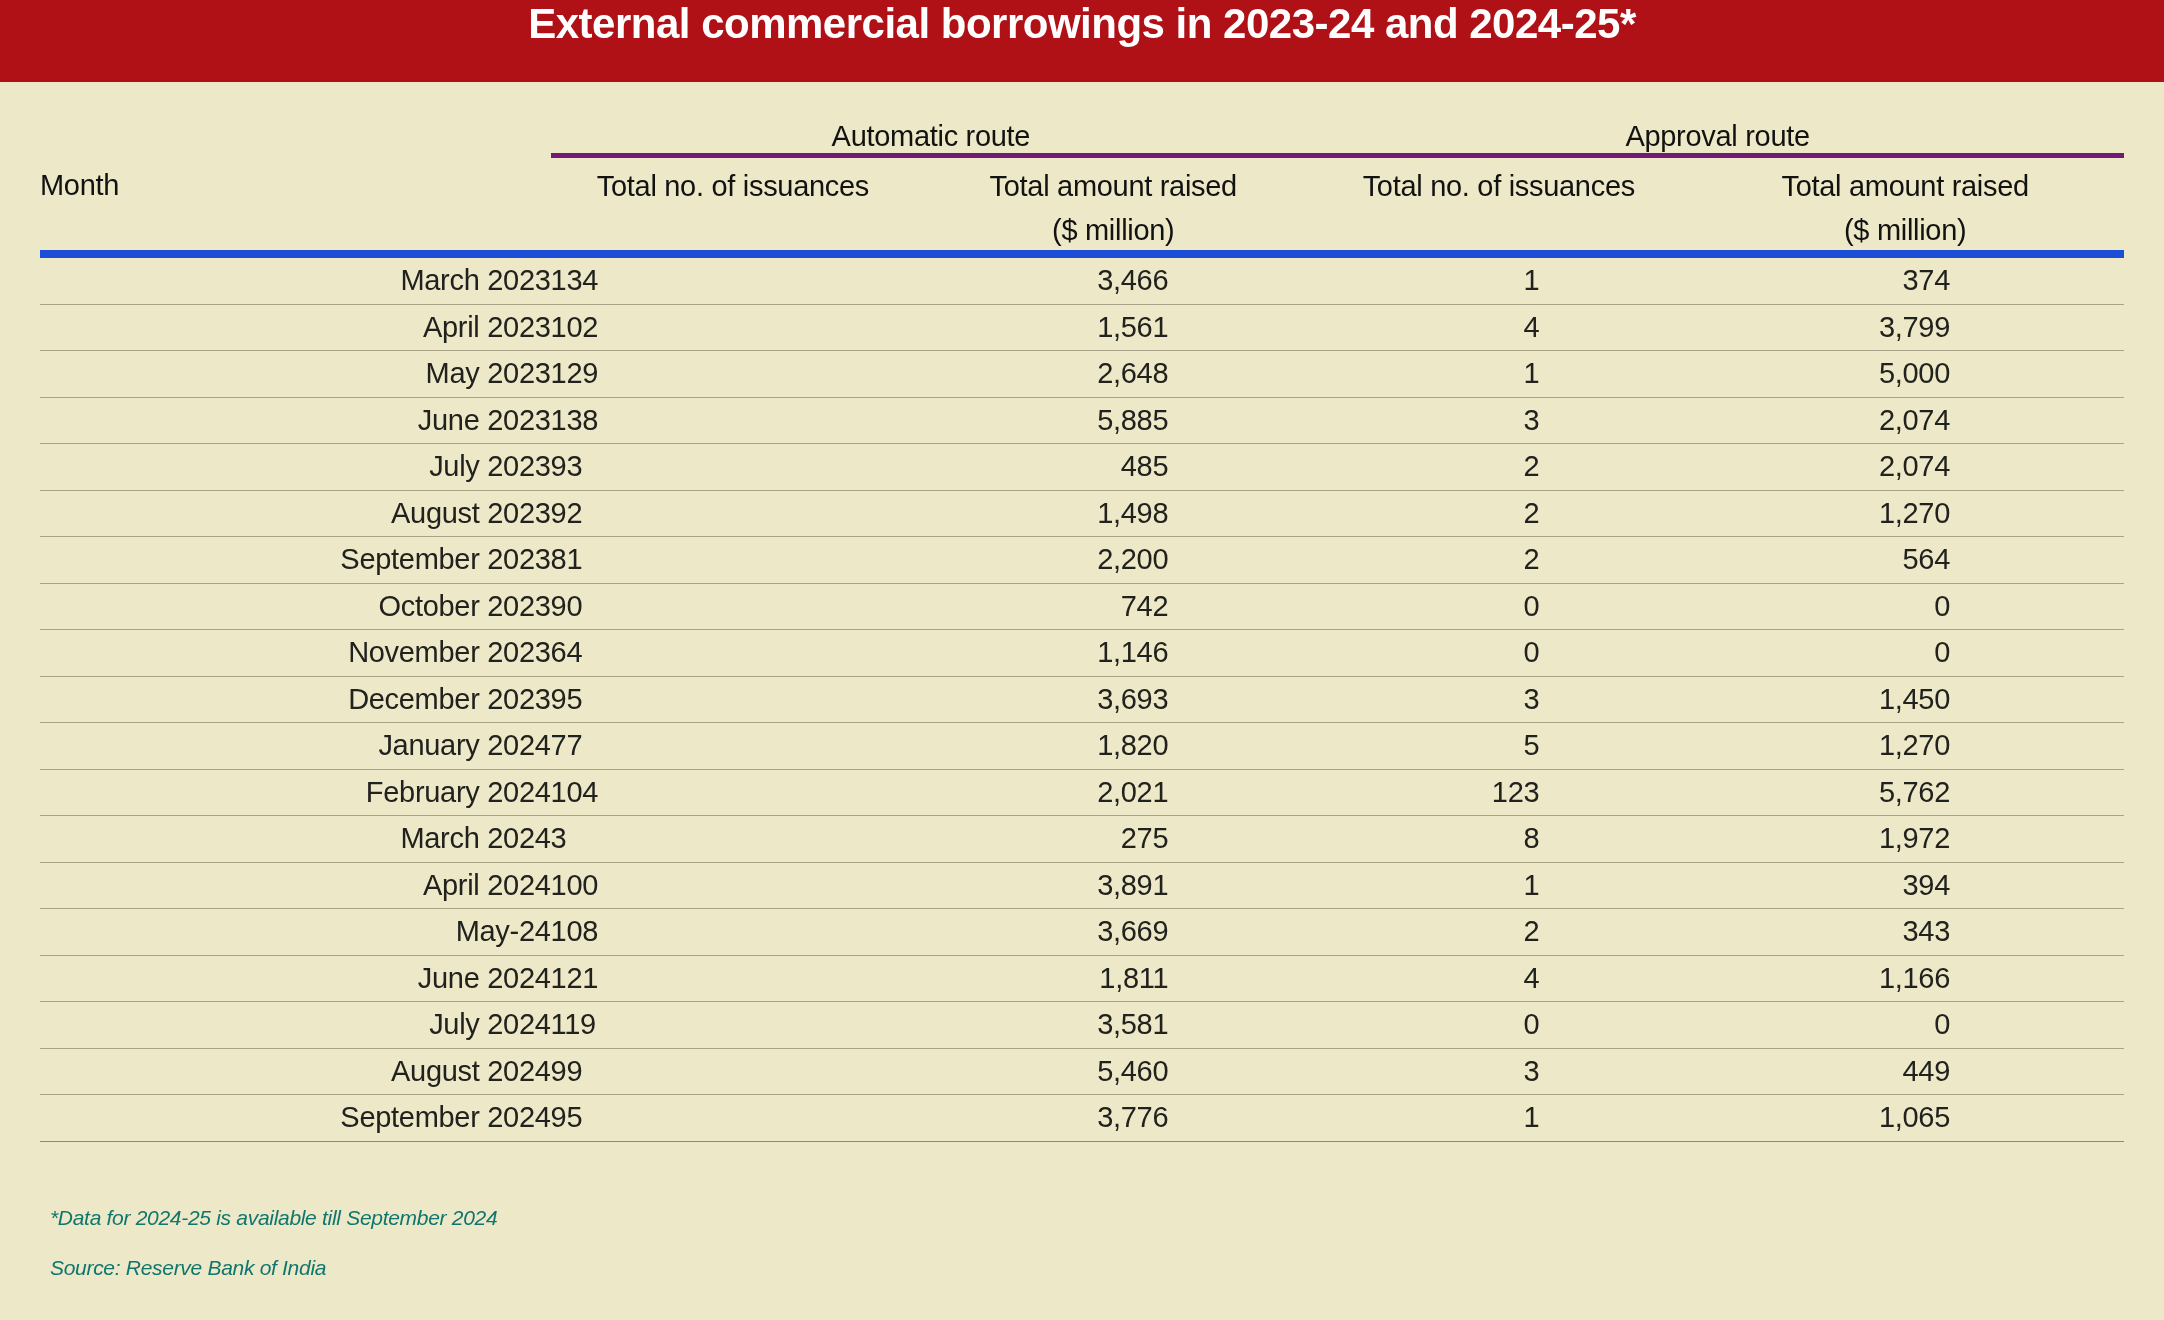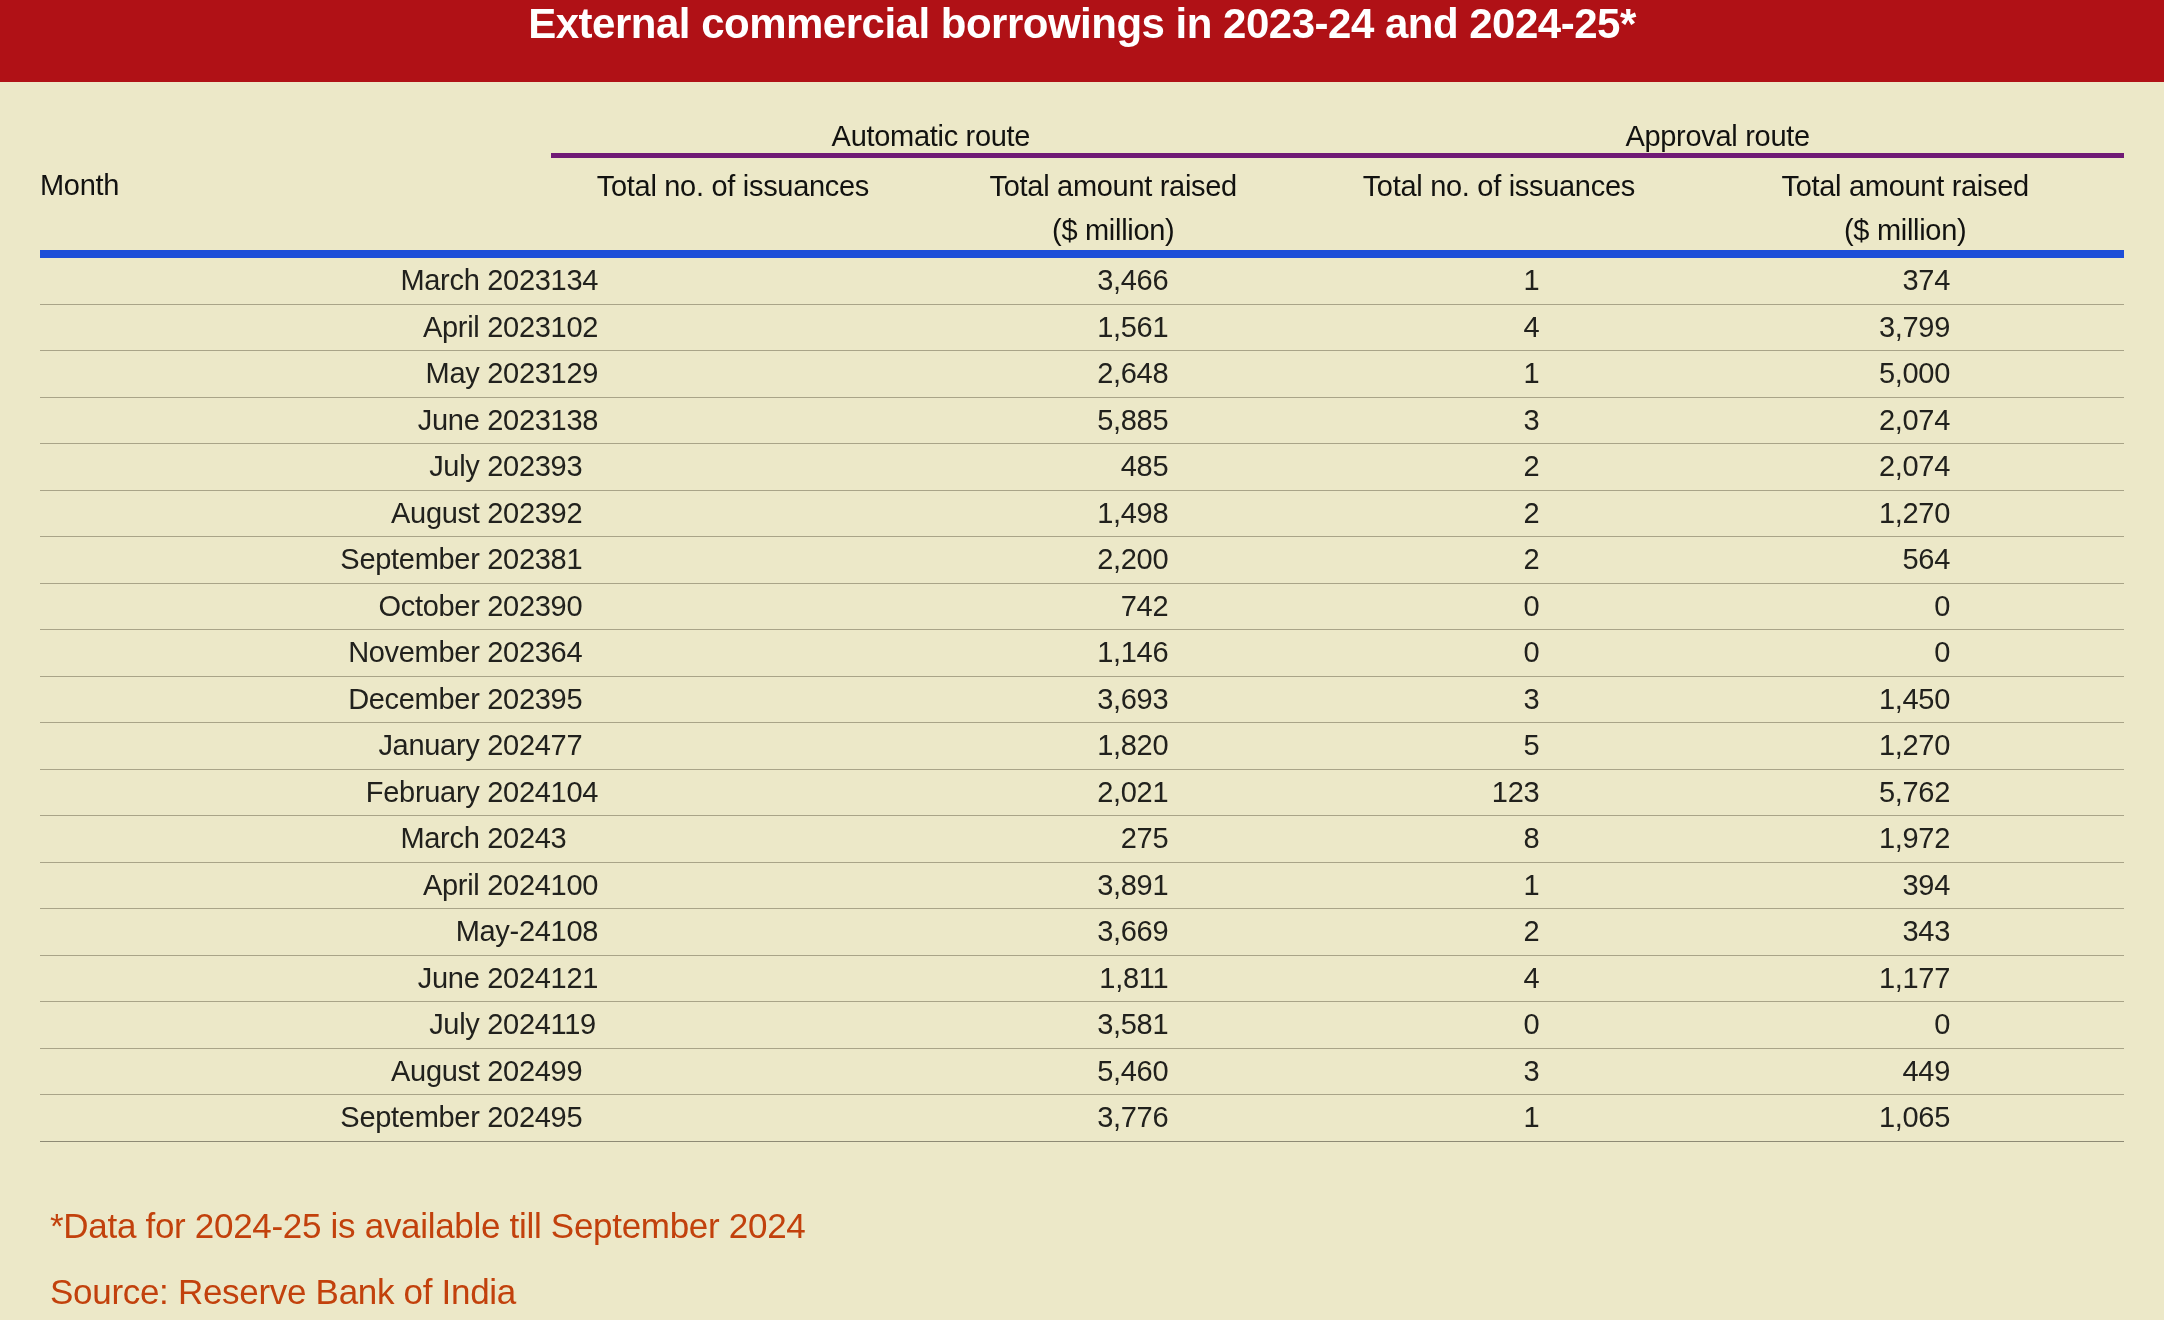--- a/index.html
+++ b/index.html
@@ -234,7 +234,7 @@
         <td class="col1">121</td>
         <td class="col2">1,811</td>
         <td class="col3">4</td>
-        <td class="col4">1,177</td>
+        <td class="col4">1,166</td>
       </tr>
       <tr>
         <td class="col0">July 2024</td>

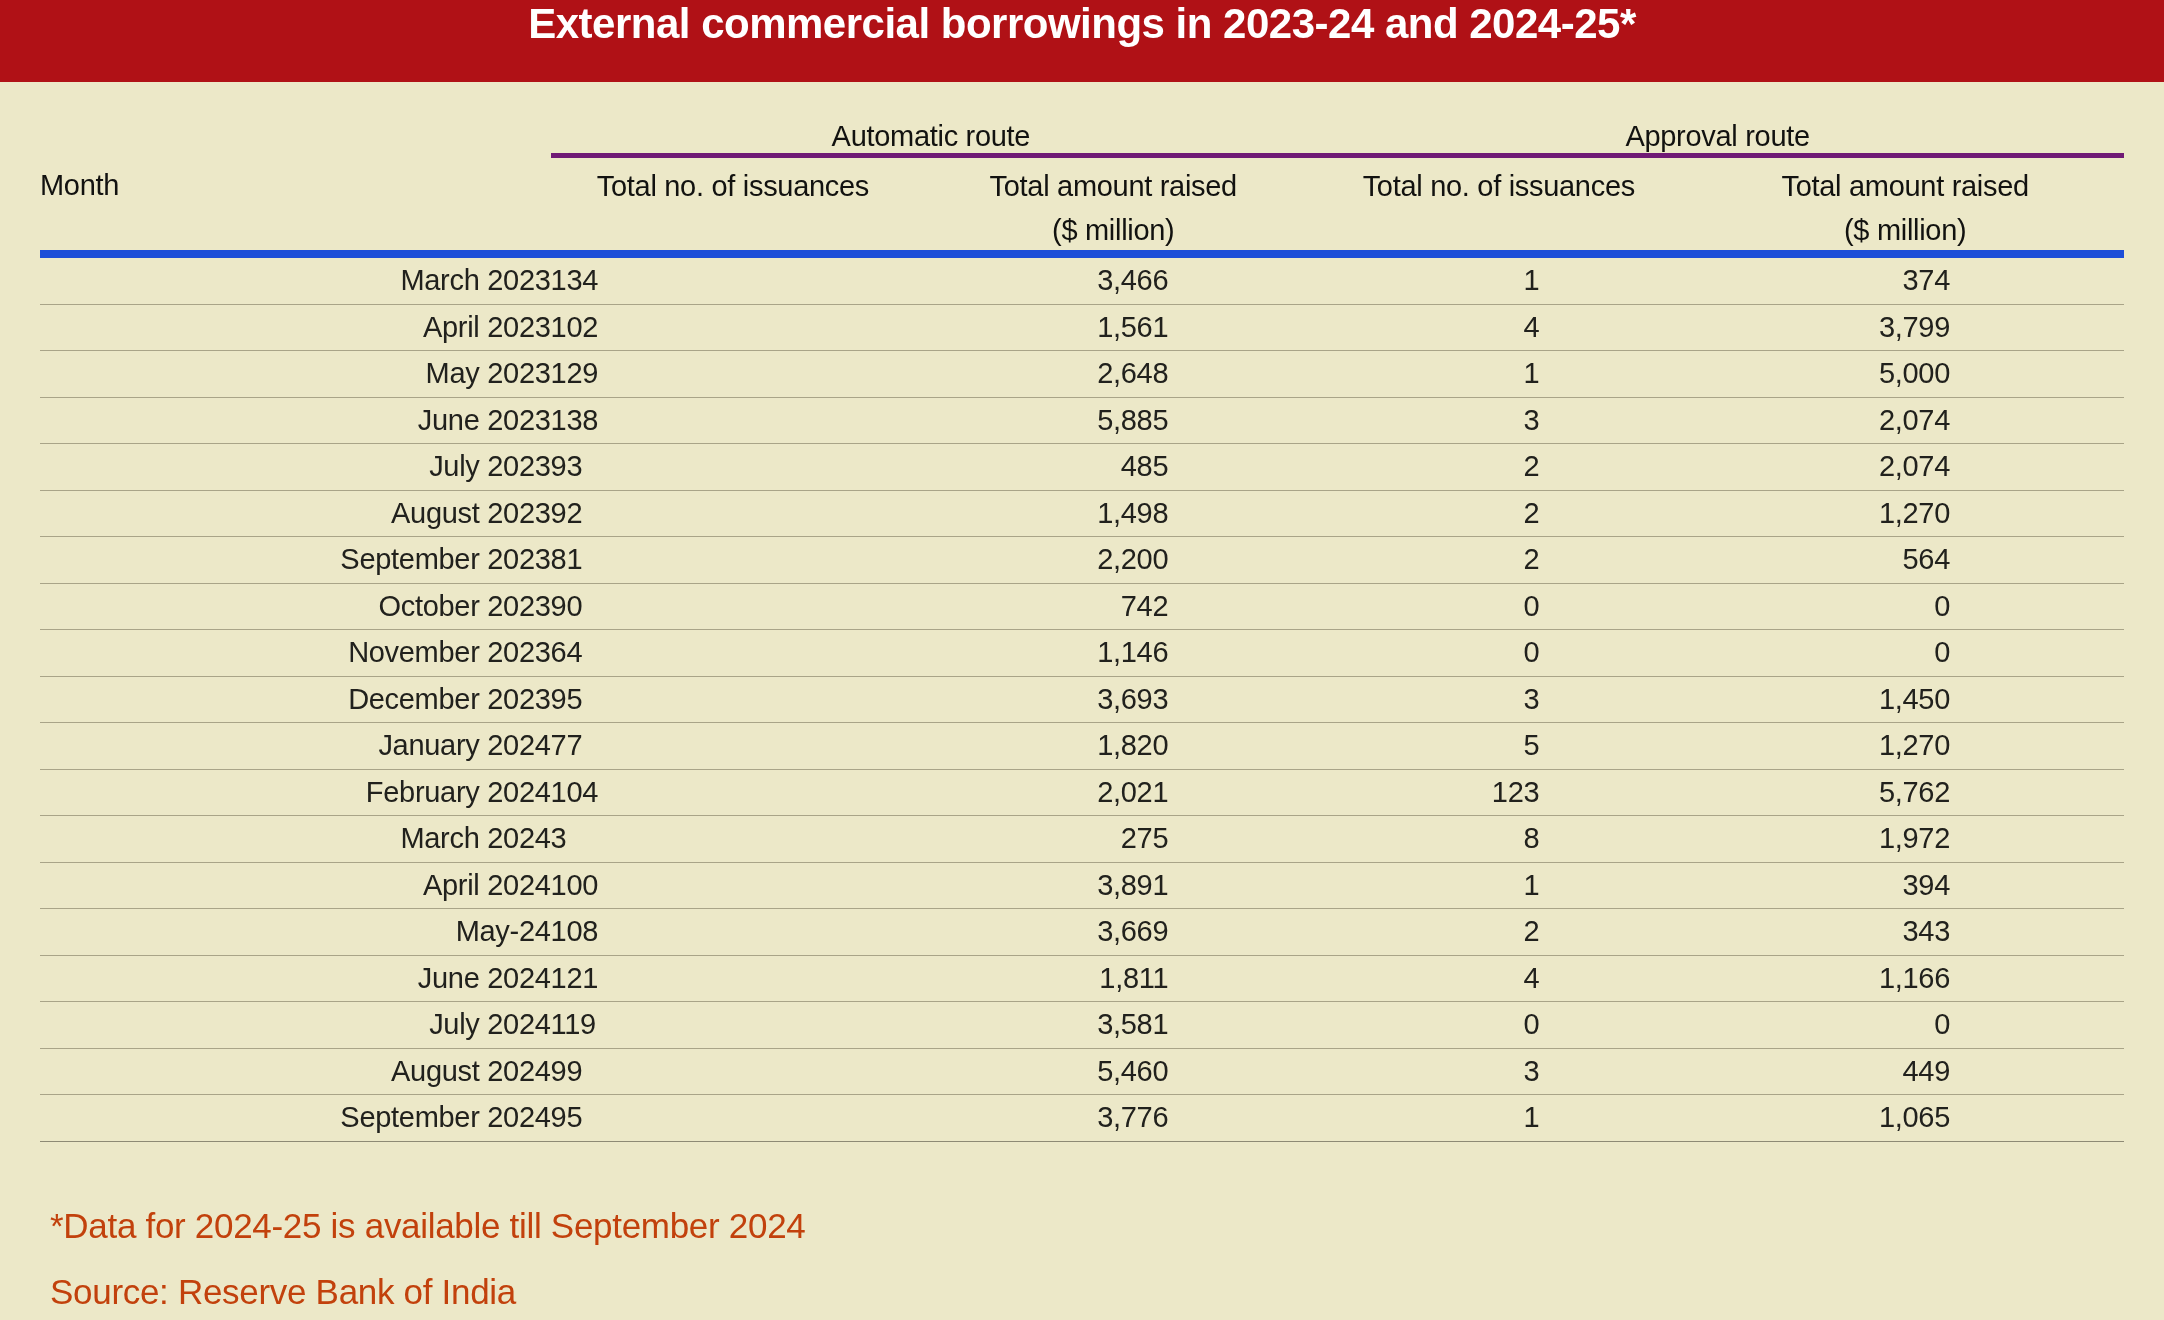--- a/index.html
+++ b/index.html
@@ -78,8 +78,9 @@
     margin: 64px 0 0 50px;
   }
   .note {
-    font-size: 35px;
-    color: #c2410c;
+    font-style: italic;
+    font-size: 21px;
+    color: #0f766e;
     letter-spacing: -0.3px;
   }
   .note + .note { margin-top: 26px; }

